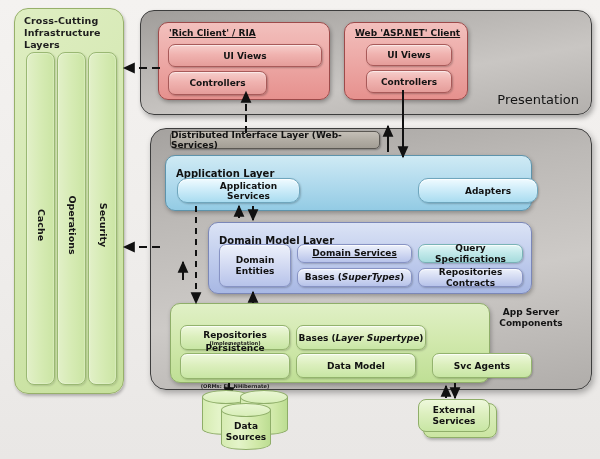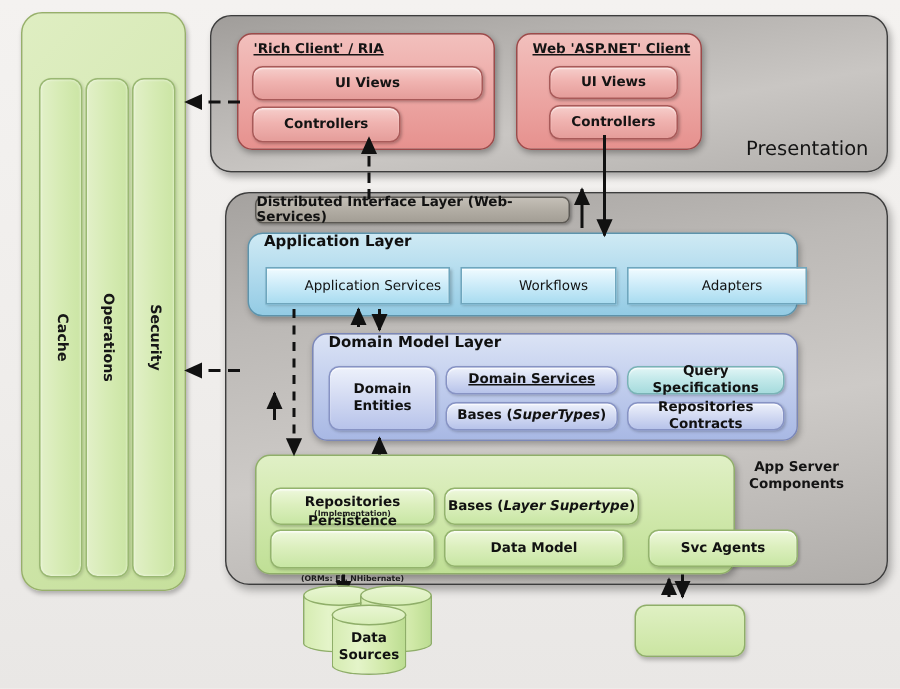--- a/index.html
+++ b/index.html
@@ -190,6 +190,10 @@
 <div id="canvas">
 
   <div class="xcut rb">
+    <div class="xcut-title">
+      <div>Cross-Cutting</div>
+      <div>Infrastructure Layers</div>
+    </div>
     <div class="xcol" style="left:11px;">
       <span>Cache</span>
     </div>

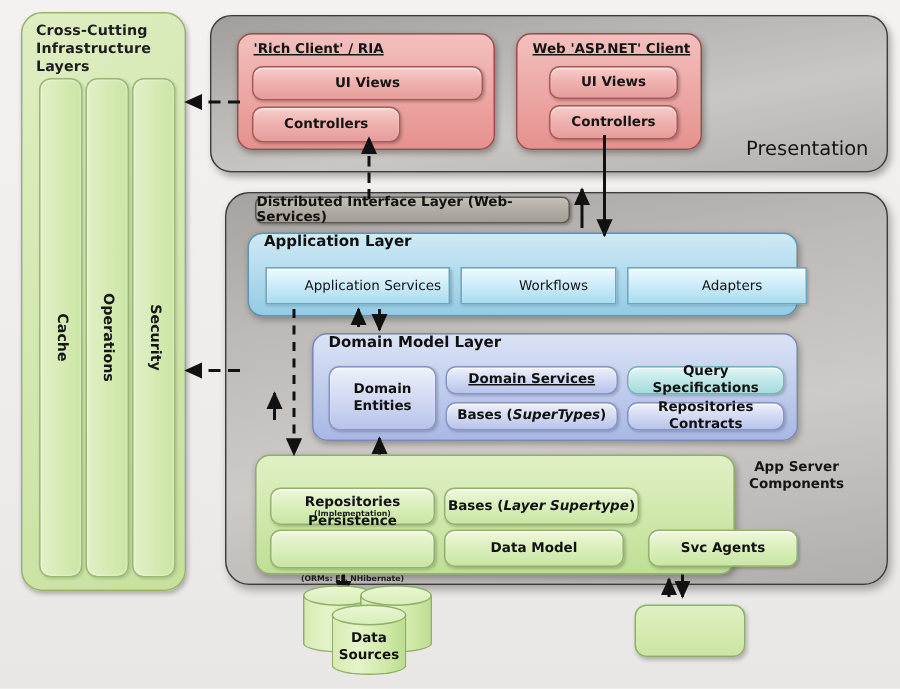--- a/index.html
+++ b/index.html
@@ -108,7 +108,7 @@
     font-size:9px;font-weight:normal;color:#121212;line-height:10px;padding-left:20px;
   }
   .layer-title{
-    position:absolute;left:10px;top:0;
+    position:absolute;left:10px;top:12px;
     font-size:10px;font-weight:bold;color:#101010;white-space:nowrap;
   }
 

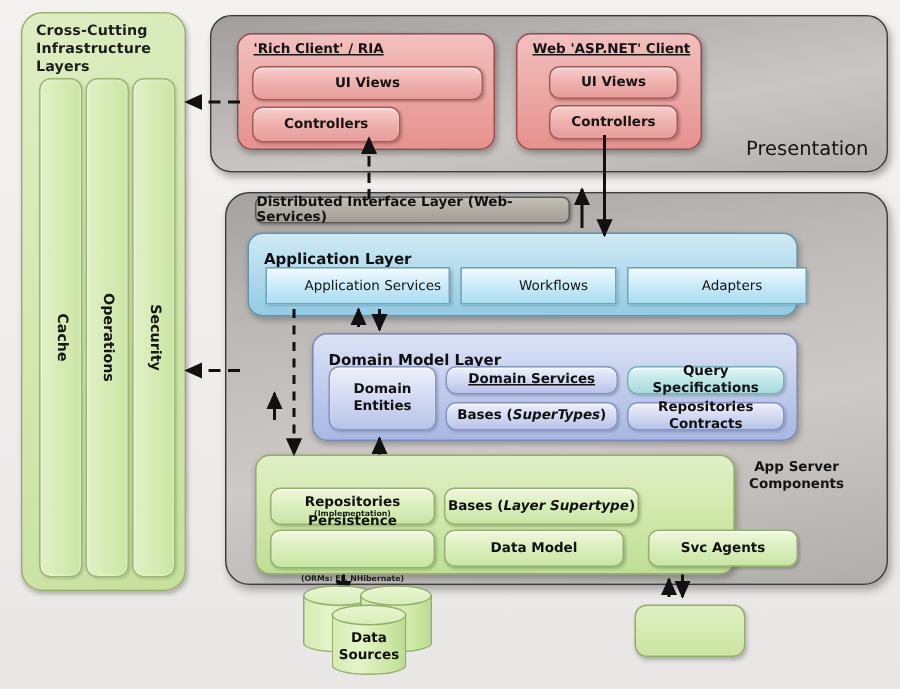--- a/index.html
+++ b/index.html
@@ -101,11 +101,11 @@
   }
   .bluebox{
     position:absolute;box-sizing:border-box;
-    border:1px solid #6fa6bd;border-radius:0;
+    border:1px solid #6fa6bd;border-radius:10px;
     background:linear-gradient(180deg,#f0fbff 0%,#d2eefa 40%,#a9dcf0 100%);
     box-shadow:inset 0 1px 1px rgba(255,255,255,.85),1px 1px 2px rgba(0,0,0,.22);
     display:flex;align-items:center;justify-content:center;text-align:center;
-    font-size:9px;font-weight:normal;color:#121212;line-height:10px;padding-left:20px;
+    font-size:9px;font-weight:bold;color:#121212;line-height:10px;padding-left:20px;
   }
   .layer-title{
     position:absolute;left:10px;top:12px;

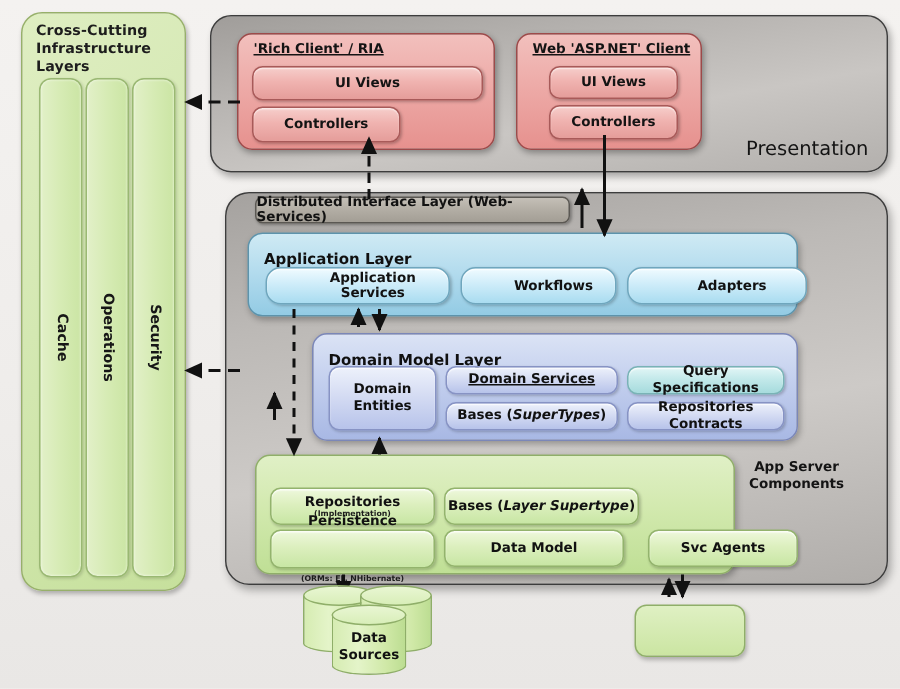--- a/index.html
+++ b/index.html
@@ -233,7 +233,6 @@
   <div class="applayer rb">
     <div class="layer-title">Application Layer</div>
     <div class="bluebox" style="left:11px;top:22px;width:123px;height:25px;">Application Services</div>
-    <div class="bluebox" style="left:141px;top:22px;width:104px;height:25px;">Workflows</div>
     <div class="bluebox" style="left:252px;top:22px;width:120px;height:25px;">Adapters</div>
   </div>
 

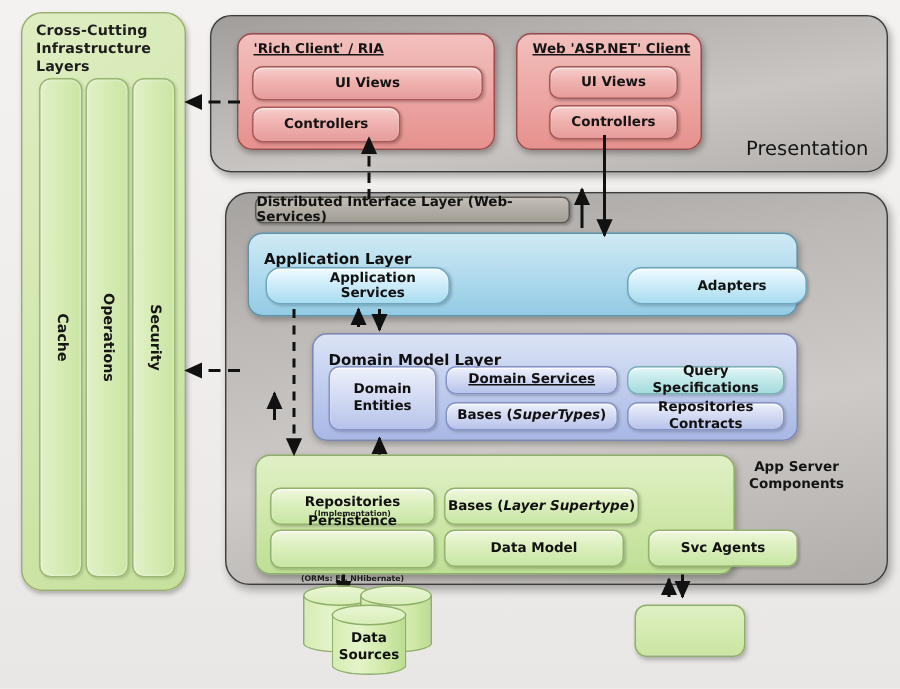--- a/index.html
+++ b/index.html
@@ -286,6 +286,12 @@
   </div>
 
   <div class="extsvc-shadow" style="left:423px;top:403px;width:72px;height:33px;"></div>
+  <div class="extsvc" style="left:418px;top:399px;width:72px;height:33px;">
+    <div>
+      <div>External</div>
+      <div>Services</div>
+    </div>
+  </div>
 
   <svg class="ov" viewBox="0 0 600 459">
     <defs>

